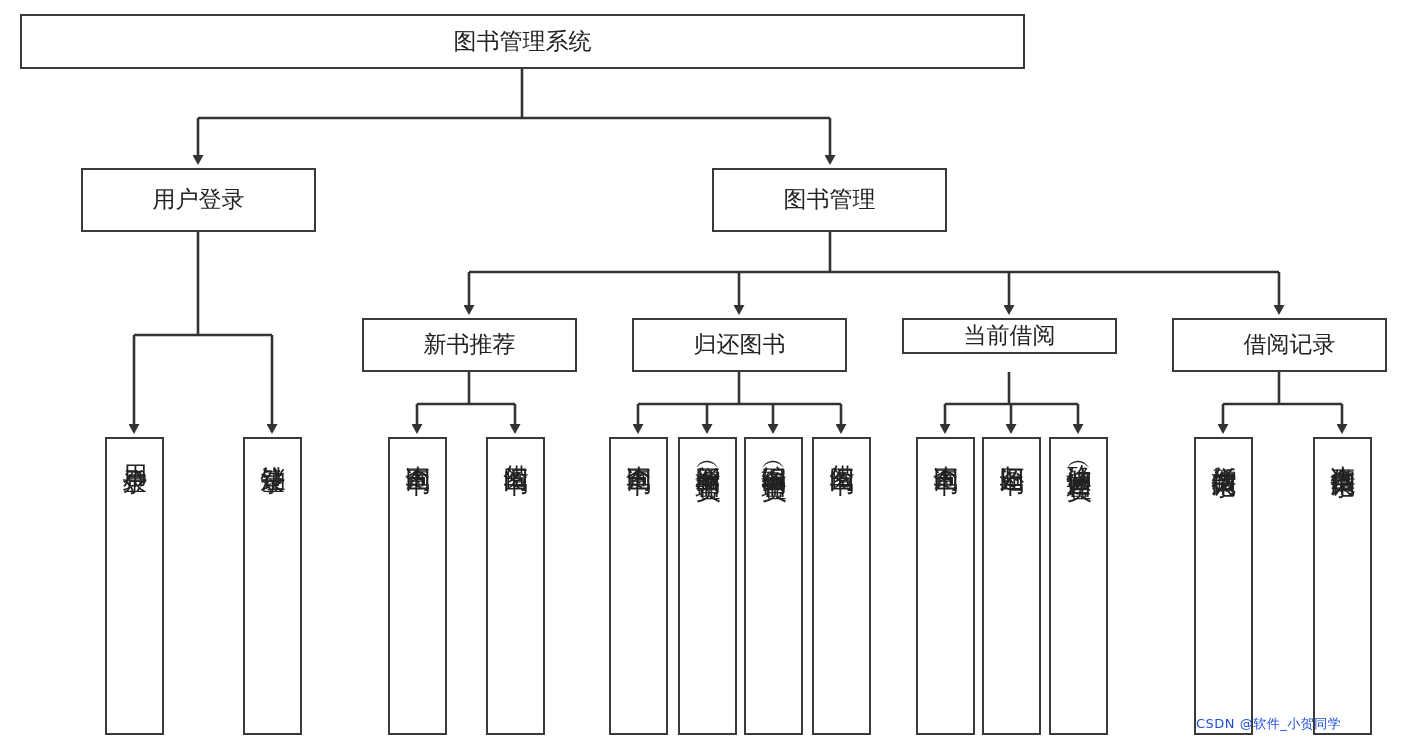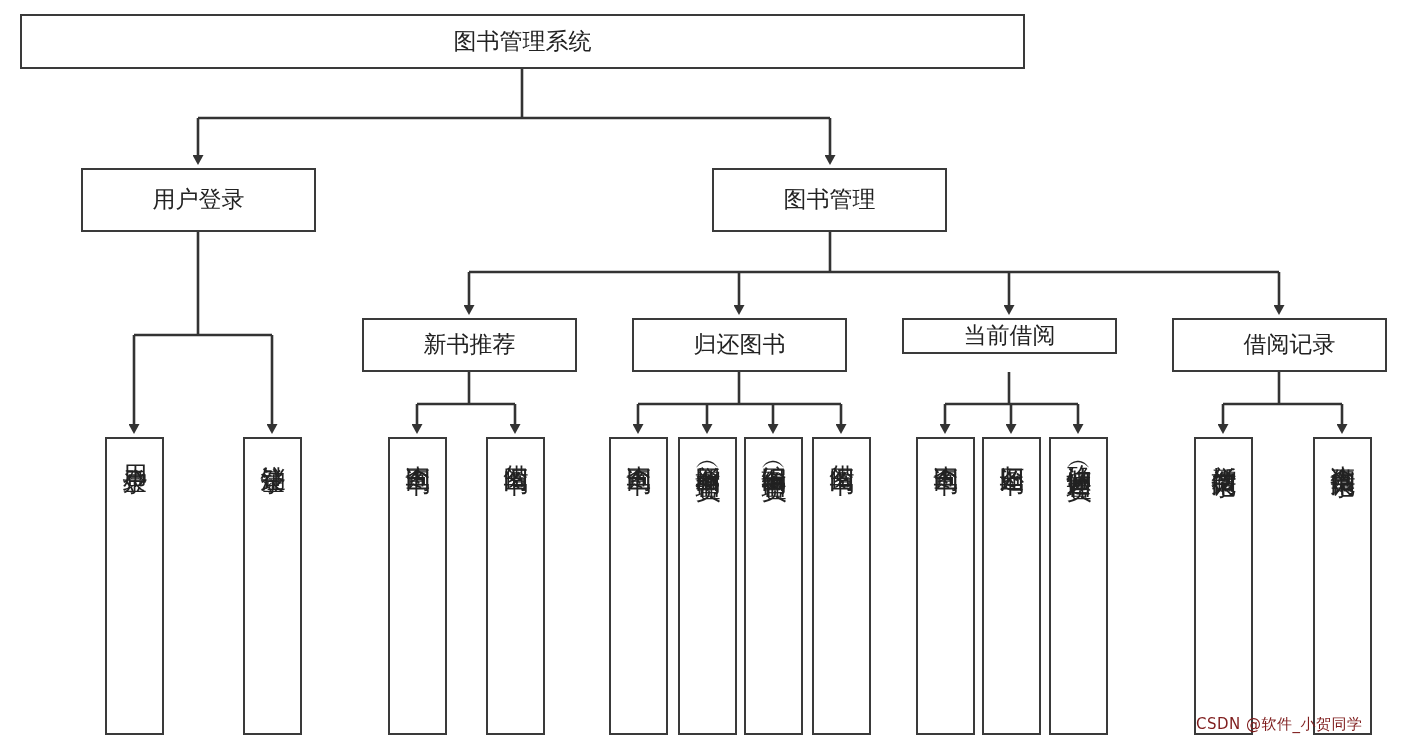--- a/index.html
+++ b/index.html
@@ -66,8 +66,8 @@
   }
   .watermark {
     position: absolute;
-    color: #7f1d1d;
-    font-size: 15px;
+    color: #1d4ed8;
+    font-size: 13px;
     letter-spacing: 0.5px;
     white-space: nowrap;
     user-select: none;

